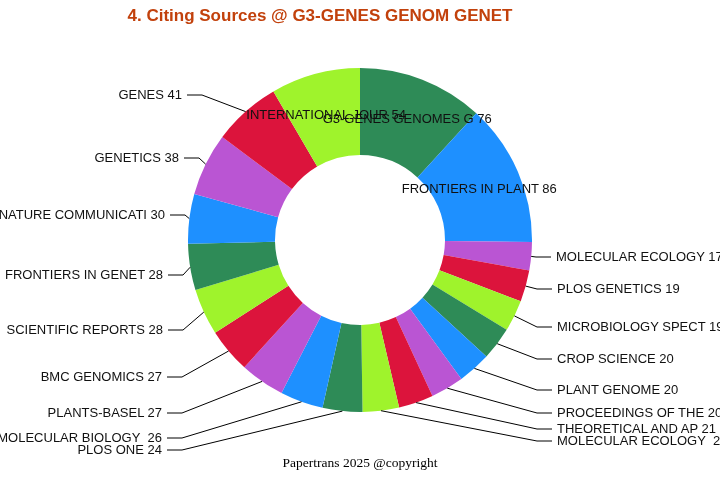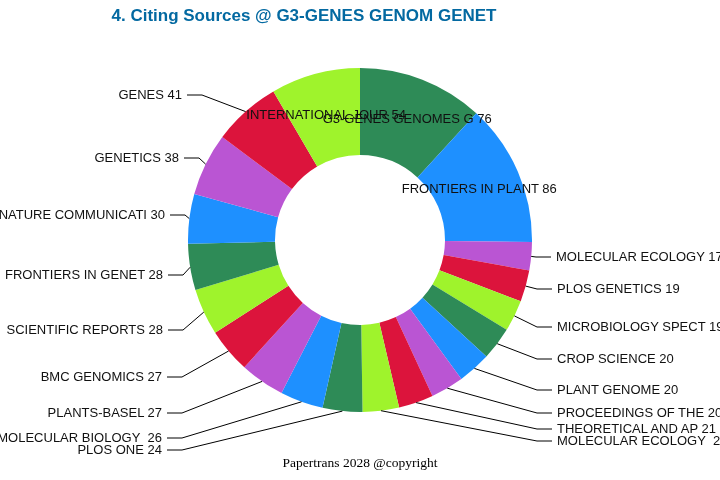--- a/index.html
+++ b/index.html
@@ -5,8 +5,8 @@
   html,body{margin:0;padding:0;background:#ffffff;}
   #stage{position:relative;width:720px;height:480px;background:#ffffff;overflow:hidden;
          font-family:"Liberation Sans",sans-serif;}
-  #chart-title{position:absolute;top:6px;left:0;width:608px;text-align:center;
-         font-family:"Liberation Sans",sans-serif;font-weight:bold;font-size:17px;color:#0369a1;}
+  #chart-title{position:absolute;top:6px;left:16px;width:608px;text-align:center;
+         font-family:"Liberation Sans",sans-serif;font-weight:bold;font-size:17px;color:#c2410c;}
   #donut-chart{position:absolute;top:0;left:0;}
   #donut-chart text{font-family:"Liberation Sans",sans-serif;font-size:13px;fill:#111111;}
   #copyright-footer{position:absolute;top:455px;left:0;width:720px;text-align:center;

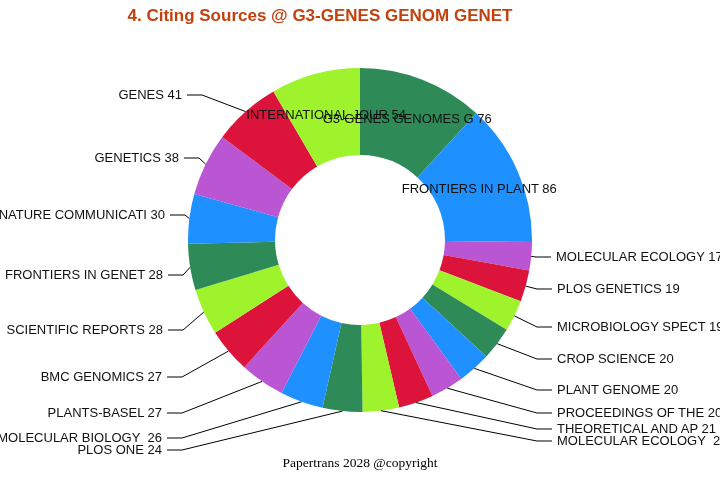--- a/index.html
+++ b/index.html
@@ -76,7 +76,7 @@
       <text x="182" y="99" text-anchor="end">GENES 41</text>
       <text x="326.1" y="119.0" text-anchor="middle">INTERNATIONAL JOUR 54</text>
     </svg>
-  <div id="copyright-footer">Papertrans 2028 @copyright</div>
+  <div id="copyright-footer">Papertrans 2025 @copyright</div>
 </div>
 
 </body></html>

